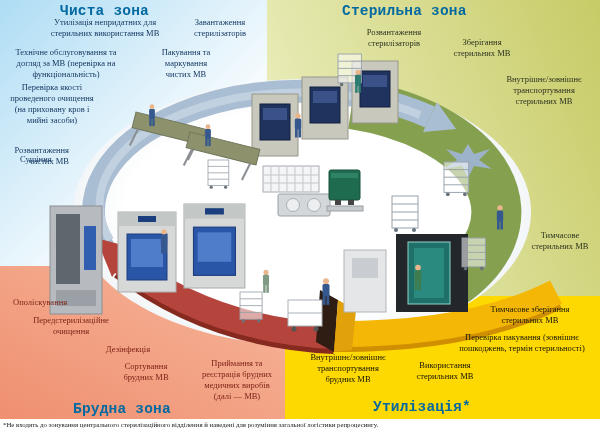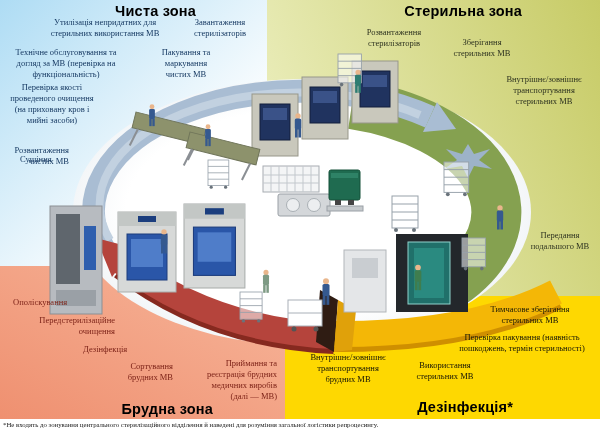--- a/index.html
+++ b/index.html
@@ -6,8 +6,8 @@
   .poster{position:relative;width:600px;height:434px;overflow:hidden;background:#fff;
           font-family:"Liberation Serif",serif;}
   .poster svg{position:absolute;left:0;top:0;}
-  .zone-title{position:absolute;font-family:Liberation Sans, sans-serif;font-weight:bold;
-              font-size:14.5px;color:#000000;text-align:right;letter-spacing:.2px;}
+  .zone-title{position:absolute;font-family:Liberation Mono, monospace;font-weight:bold;
+              font-size:14.5px;color:#0369a1;text-align:left;letter-spacing:.2px;}
   .label{position:absolute;font-size:8.5px;line-height:1.28;text-align:center;}
   .c-clean{color:#173a63;}
   .c-sterile{color:#2e3320;}

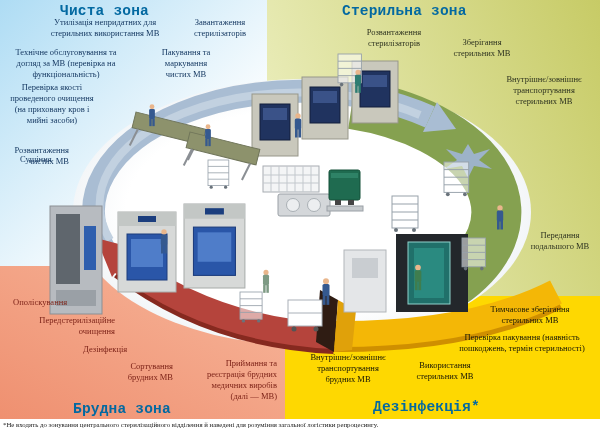--- a/index.html
+++ b/index.html
@@ -204,7 +204,7 @@
   <div class="label c-sterile" style="left:358px;top:27px;width:72px;">Розвантаження стерилізаторів</div>
   <div class="label c-sterile" style="left:449px;top:37px;width:66px;">Зберігання стерильних МВ</div>
   <div class="label c-sterile" style="left:502px;top:74px;width:84px;">Внутрішнє/зовнішнє транспортування стерильних МВ</div>
-  <div class="label c-sterile" style="left:527px;top:230px;width:66px;">Передання подальшого МВ</div>
+  <div class="label c-sterile" style="left:527px;top:230px;width:66px;">Тимчасове стерильних МВ</div>
 
   <div class="label c-dept" style="left:482px;top:304px;width:96px;">Тимчасове зберігання стерильних МВ</div>
   <div class="label c-dept" style="left:454px;top:332px;width:136px;">Перевірка пакування (наявність пошкоджень, термін стерильності)</div>

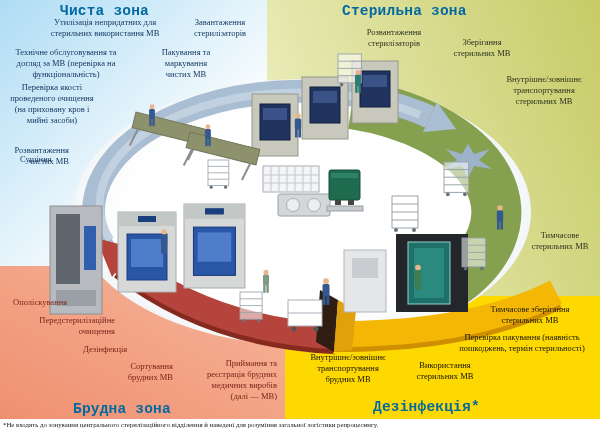--- a/index.html
+++ b/index.html
@@ -11,7 +11,7 @@
   .label{position:absolute;font-size:8.5px;line-height:1.28;text-align:center;}
   .c-clean{color:#173a63;}
   .c-sterile{color:#2e3320;}
-  .c-dirty{color:#7d2318;text-align:right;}
+  .c-dirty{color:#7d2318;}
   .c-dept{color:#141408;}
   .footnote{position:absolute;left:3px;top:421px;width:594px;font-size:6.8px;color:#1a1a1a;
             text-align:left;}

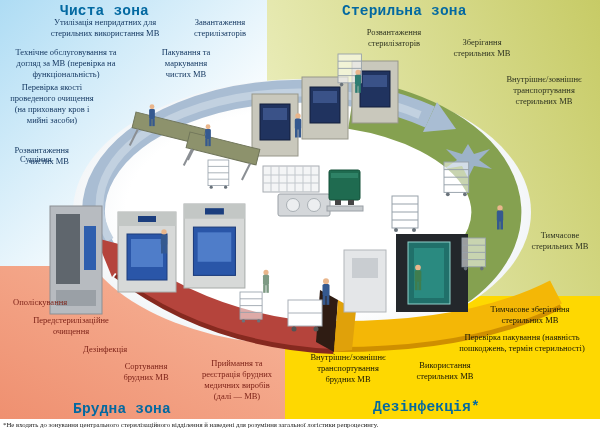--- a/index.html
+++ b/index.html
@@ -207,7 +207,7 @@
   <div class="label c-sterile" style="left:527px;top:230px;width:66px;">Тимчасове стерильних МВ</div>
 
   <div class="label c-dept" style="left:482px;top:304px;width:96px;">Тимчасове зберігання стерильних МВ</div>
-  <div class="label c-dept" style="left:454px;top:332px;width:136px;">Перевірка пакування (наявність пошкоджень, термін стерильності)</div>
+  <div class="label c-dept" style="left:454px;top:332px;width:136px;">Перевірка пакування (зовнішнє пошкоджень, термін стерильності)</div>
   <div class="label c-dept" style="left:412px;top:360px;width:66px;">Використання стерильних МВ</div>
   <div class="label c-dept" style="left:304px;top:352px;width:88px;">Внутрішнє/зовнішнє транспортування брудних МВ</div>
 

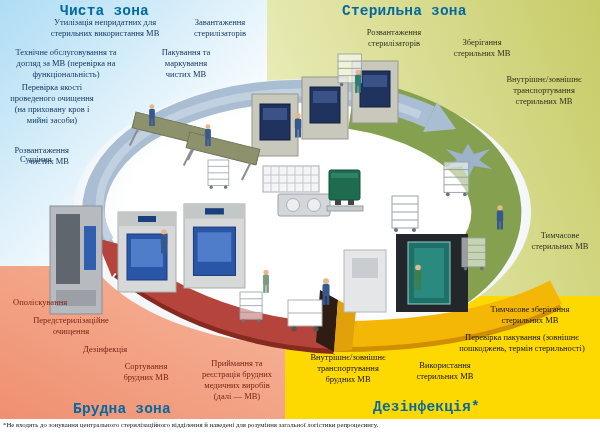--- a/index.html
+++ b/index.html
@@ -213,7 +213,7 @@
 
   <div class="label c-dirty" style="left:13px;top:297px;width:68px;text-align:left;">Ополіскування</div>
   <div class="label c-dirty" style="left:27px;top:315px;width:88px;">Передстерилізаційне очищення</div>
-  <div class="label c-dirty" style="left:83px;top:344px;width:60px;text-align:left;">Дезінфекція</div>
+  <div class="label c-dirty" style="left:98px;top:344px;width:60px;text-align:center;">Дезінфекція</div>
   <div class="label c-dirty" style="left:119px;top:361px;width:54px;">Сортування брудних МВ</div>
   <div class="label c-dirty" style="left:197px;top:358px;width:80px;">Приймання та реєстрація брудних медичних виробів (далі — МВ)</div>
 

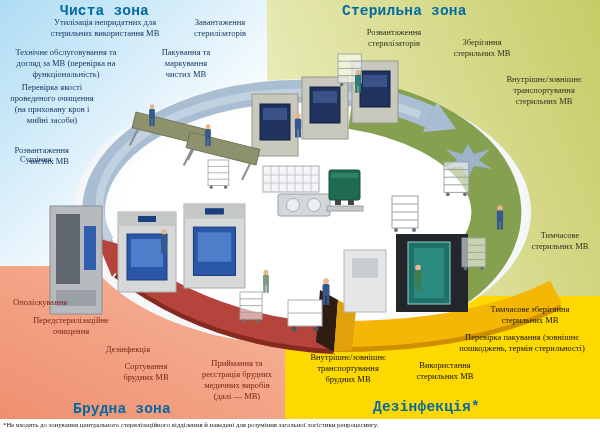--- a/index.html
+++ b/index.html
@@ -191,7 +191,7 @@
   <div class="zone-title" style="left:60px;top:3px;width:136px;">Чиста зона</div>
   <div class="zone-title" style="left:342px;top:3px;width:180px;">Стерильна зона</div>
   <div class="zone-title" style="left:73px;top:401px;width:140px;">Брудна зона</div>
-  <div class="zone-title" style="left:373px;top:399px;width:140px;">Дезінфекція*</div>
+  <div class="zone-title" style="left:373px;top:399px;width:140px;">Утилізація*</div>
 
   <div class="label c-clean" style="left:45px;top:17px;width:120px;">Утилізація непридатних для стерильних використання МВ</div>
   <div class="label c-clean" style="left:184px;top:17px;width:72px;font-family:Liberation Serif, serif;">Завантаження стерилізаторів</div>

